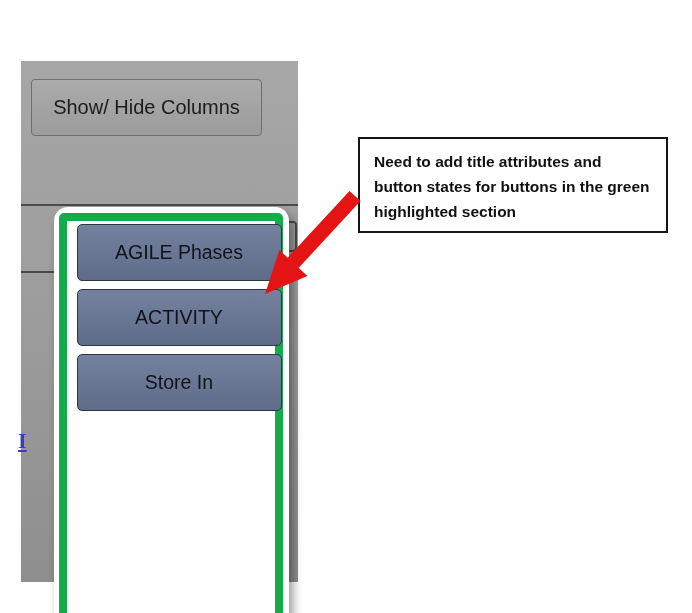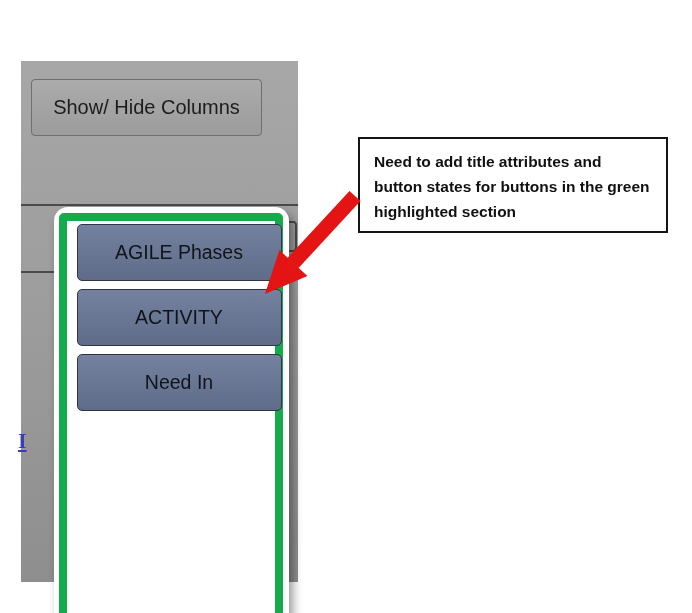--- a/index.html
+++ b/index.html
@@ -69,7 +69,7 @@
       <div class="green-frame">
         <button class="col-btn">AGILE Phases</button>
         <button class="col-btn">ACTIVITY</button>
-        <button class="col-btn">Need In</button>
+        <button class="col-btn">Store In</button>
       </div>
     </div>
 

